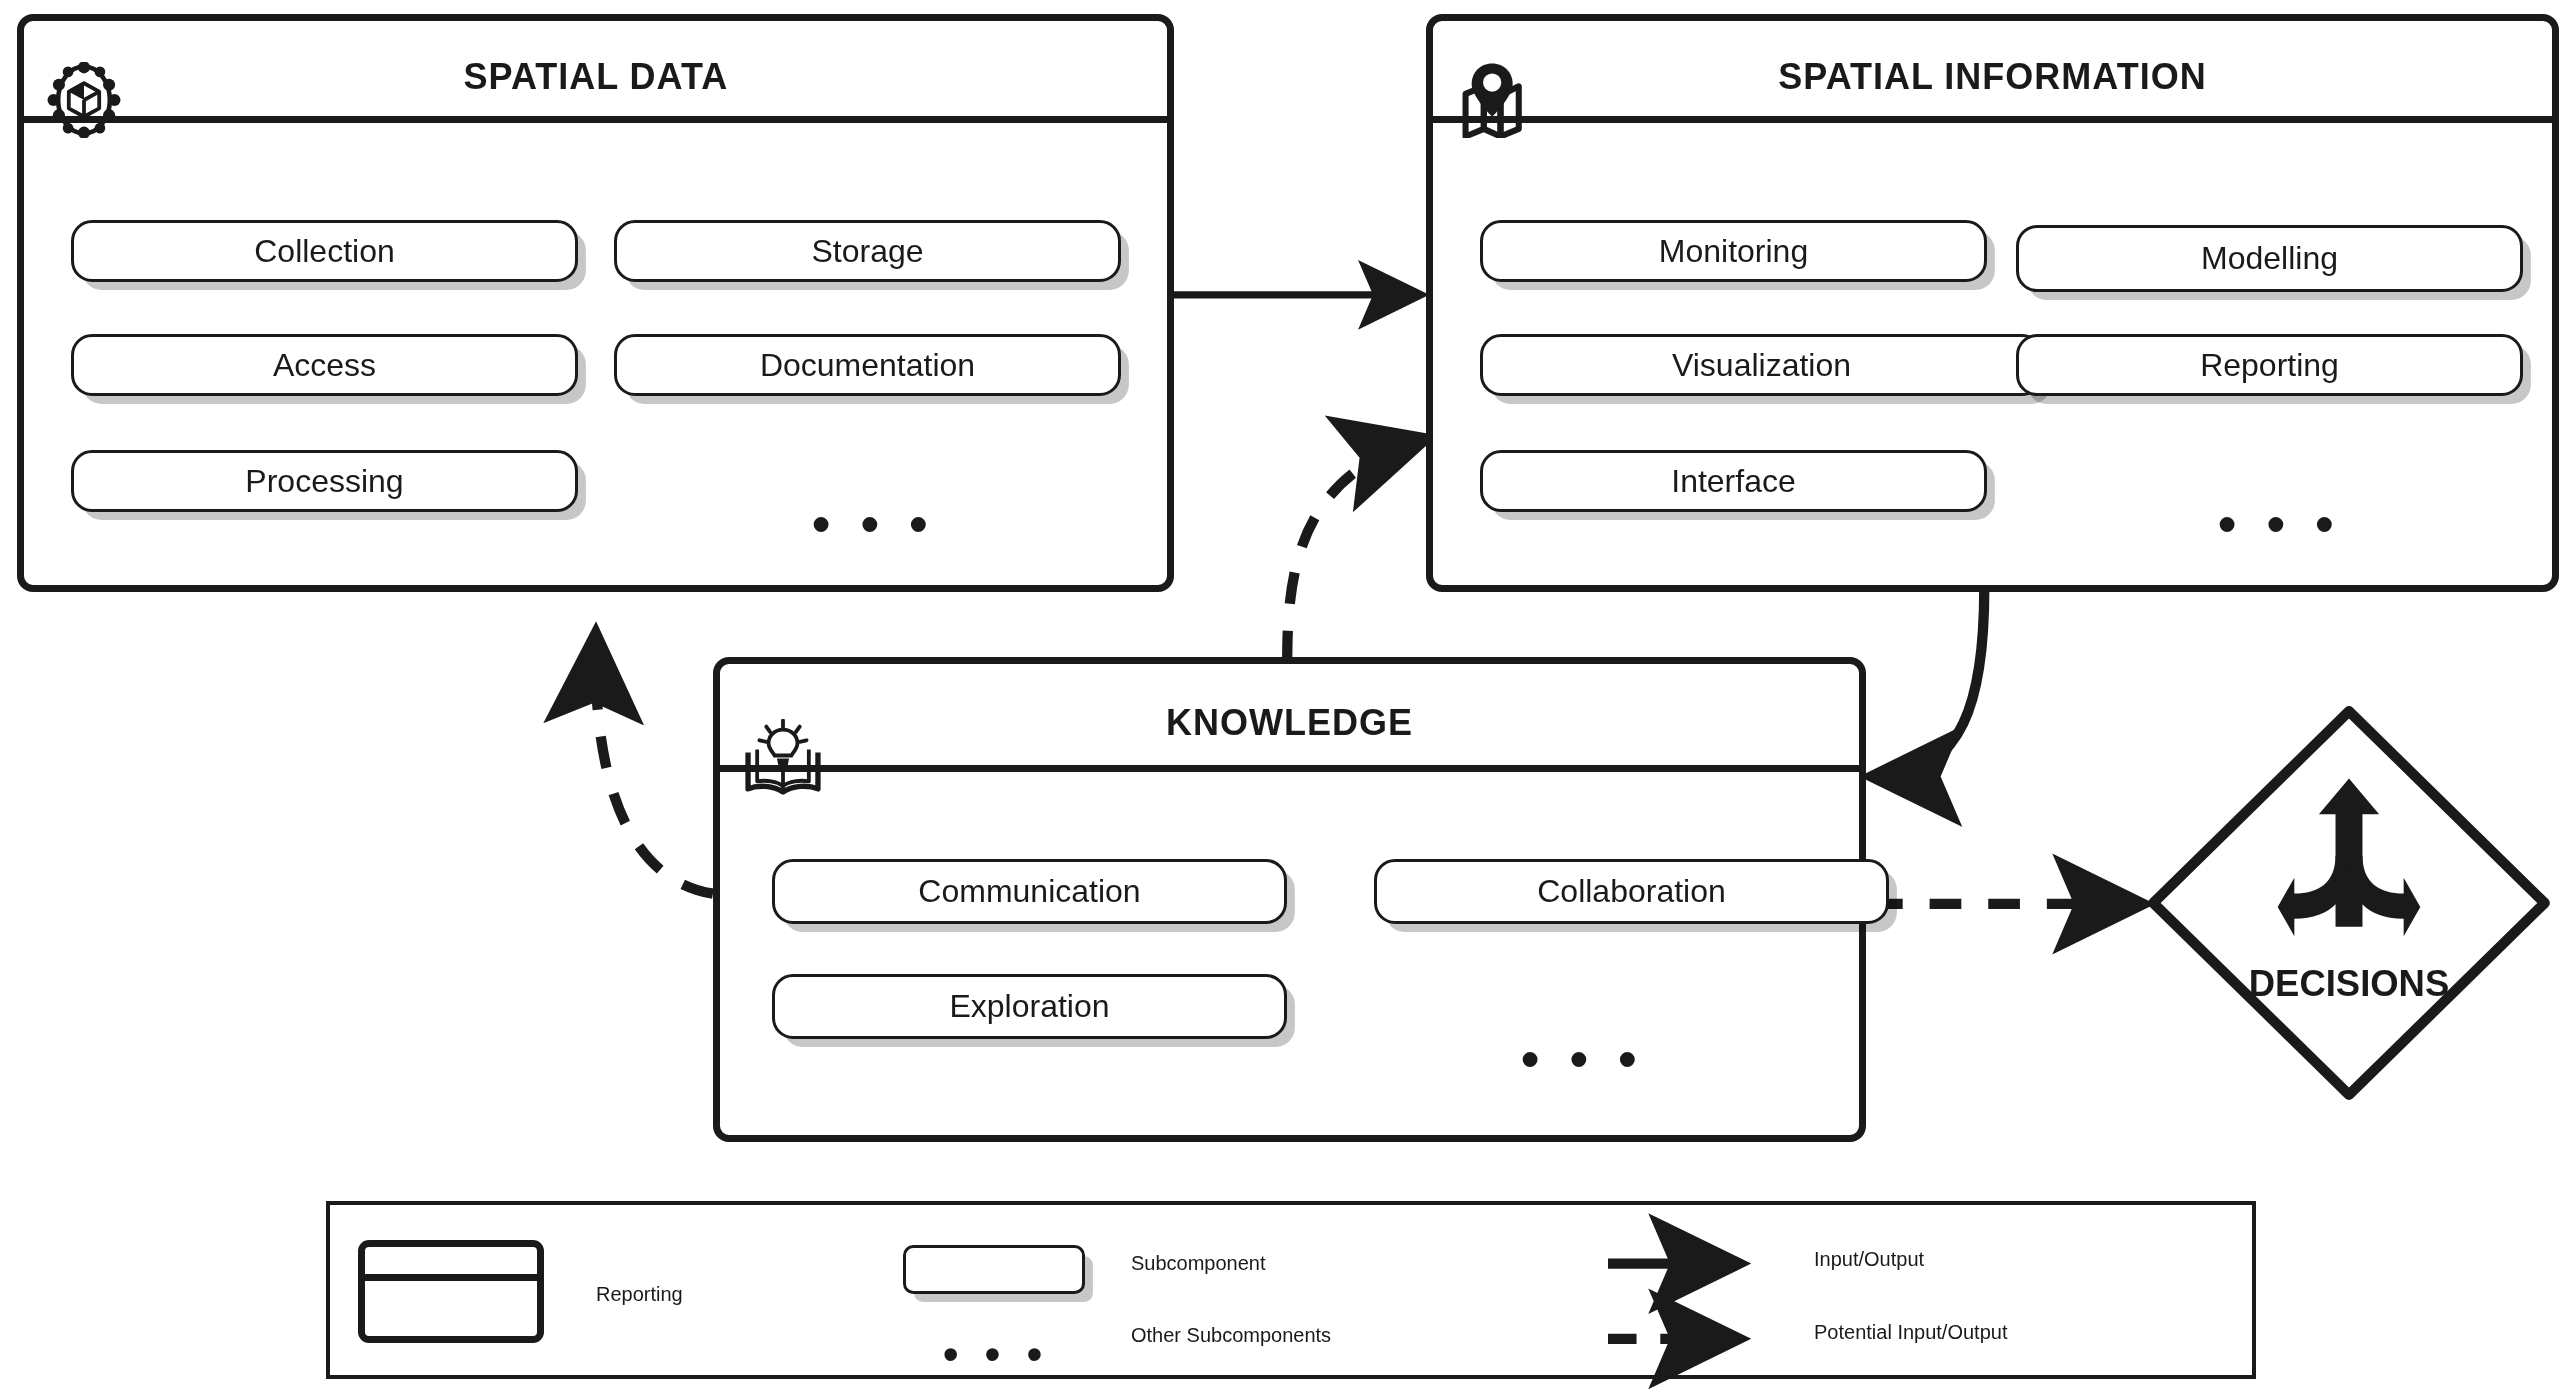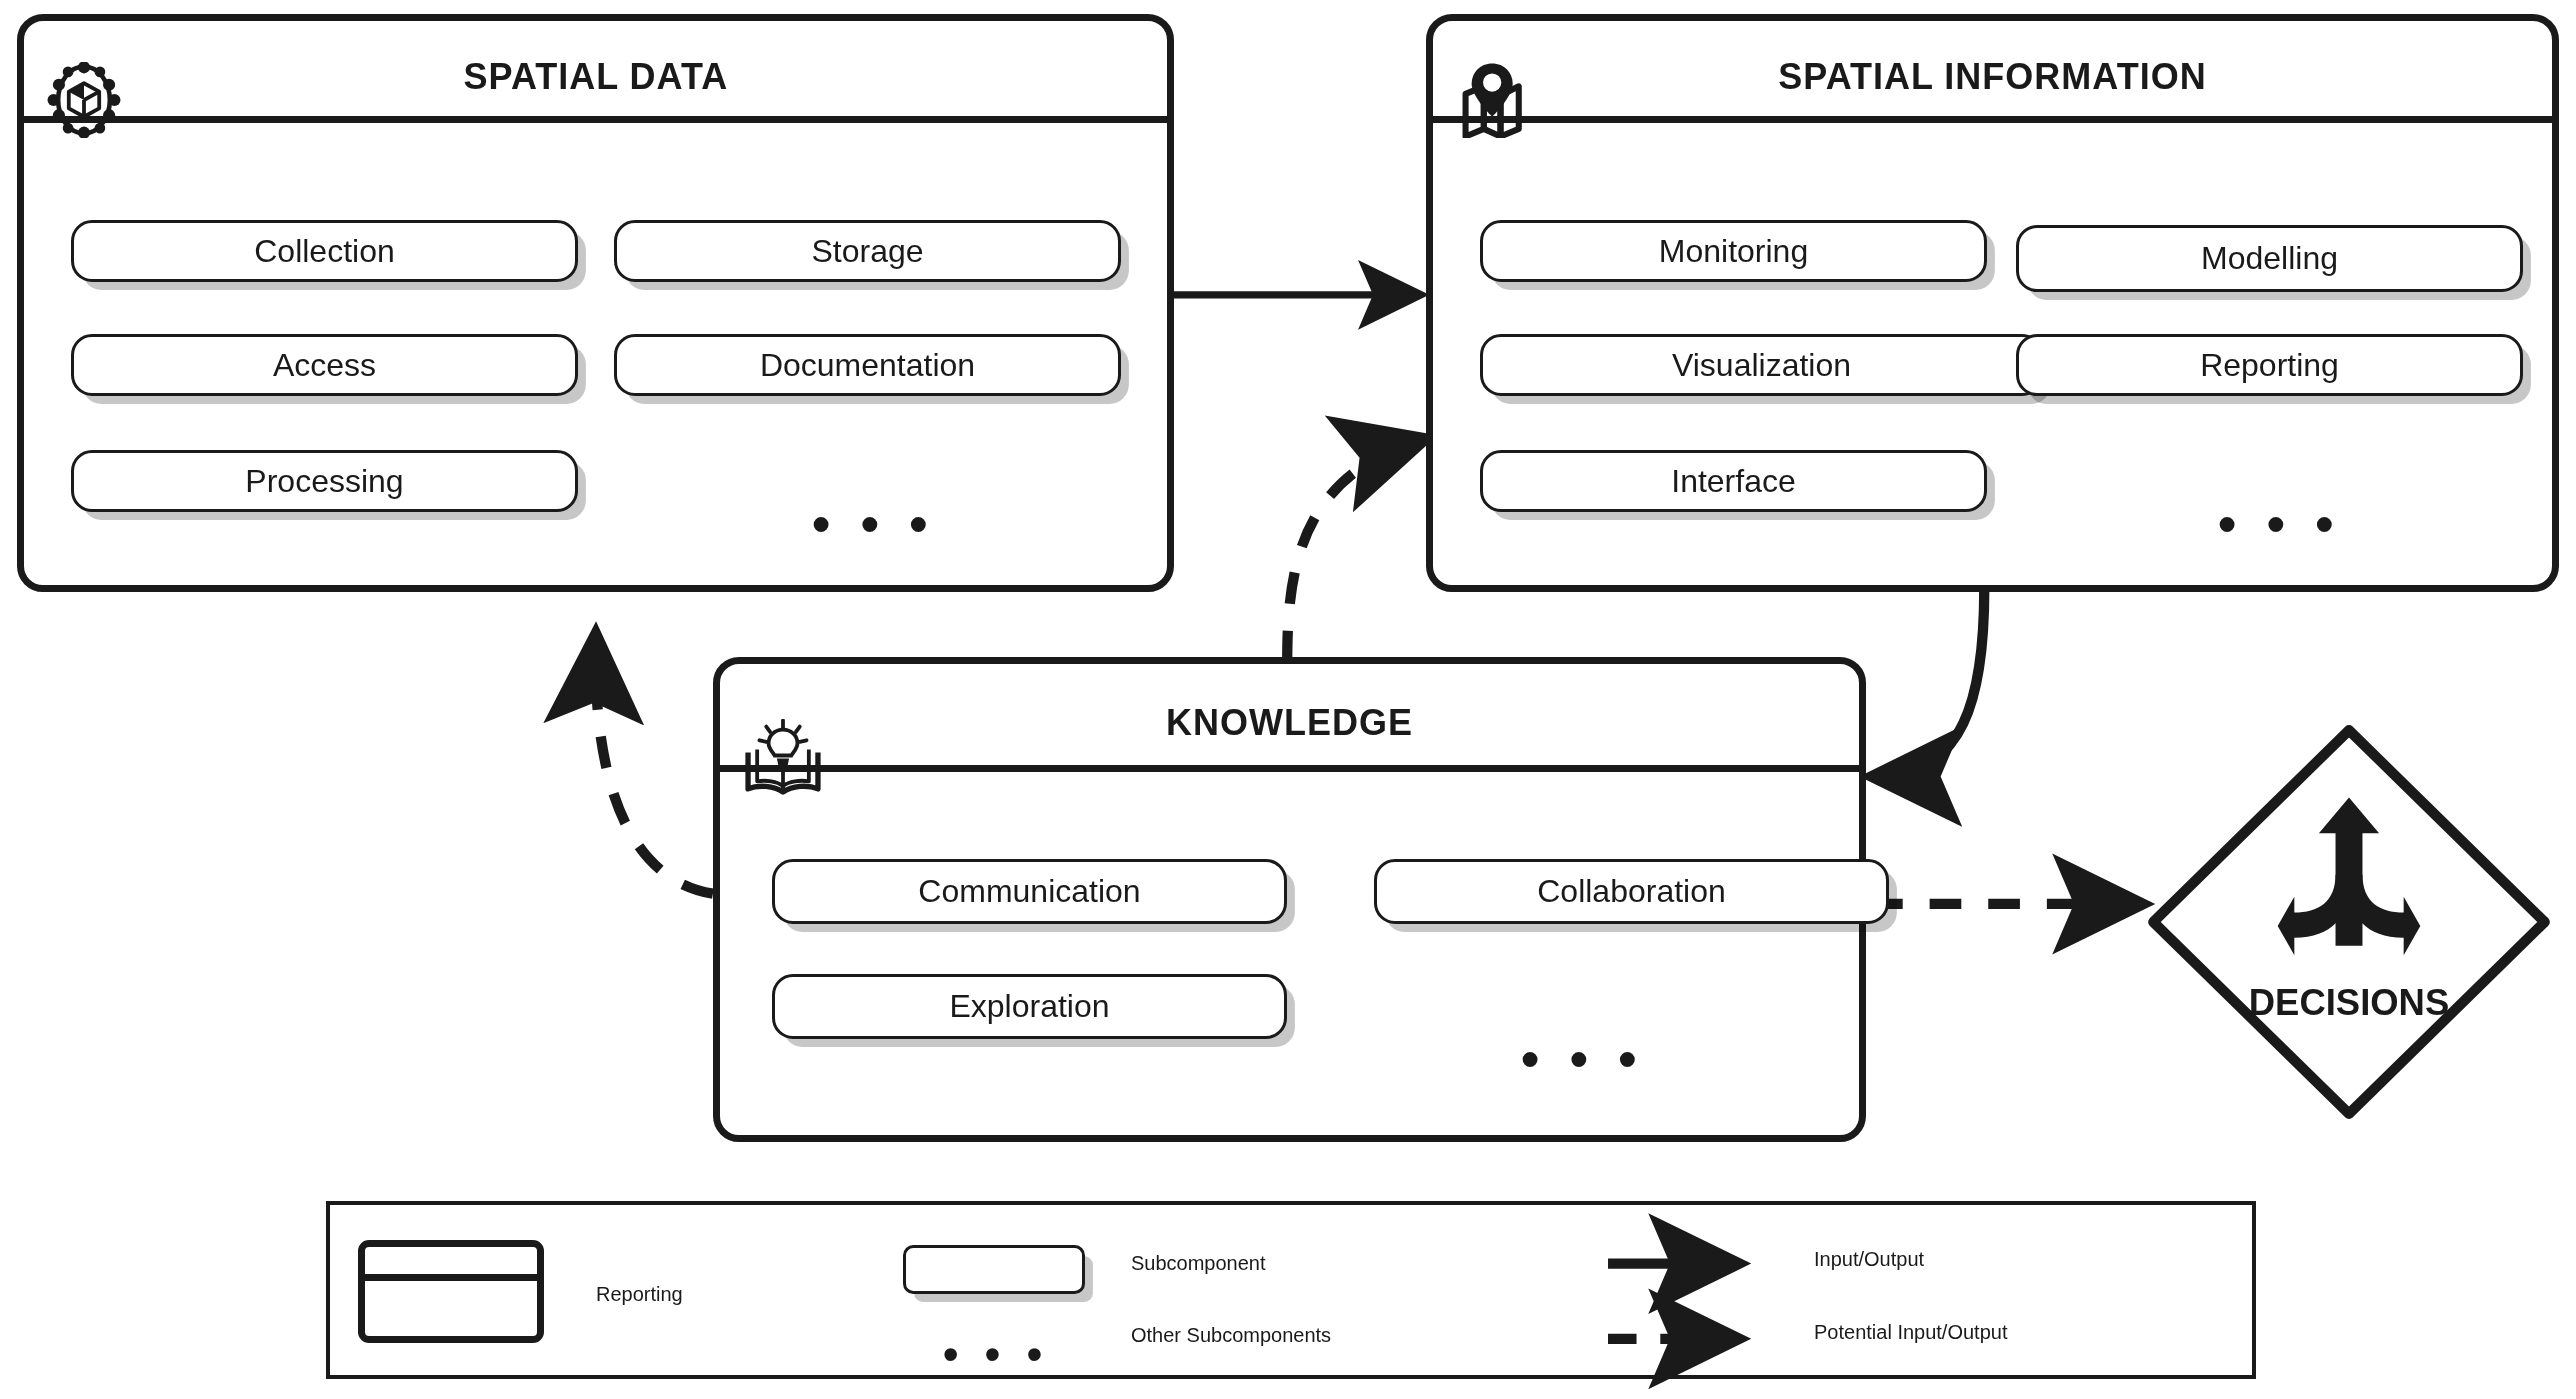--- a/index.html
+++ b/index.html
@@ -27,7 +27,7 @@
     box-sizing:border-box;
     background:#ffffff;
     border:7.1px solid #1a1a1a;
-    border-radius:26px;
+    border-radius:16px;
   }
   .component-title{
     position:absolute;

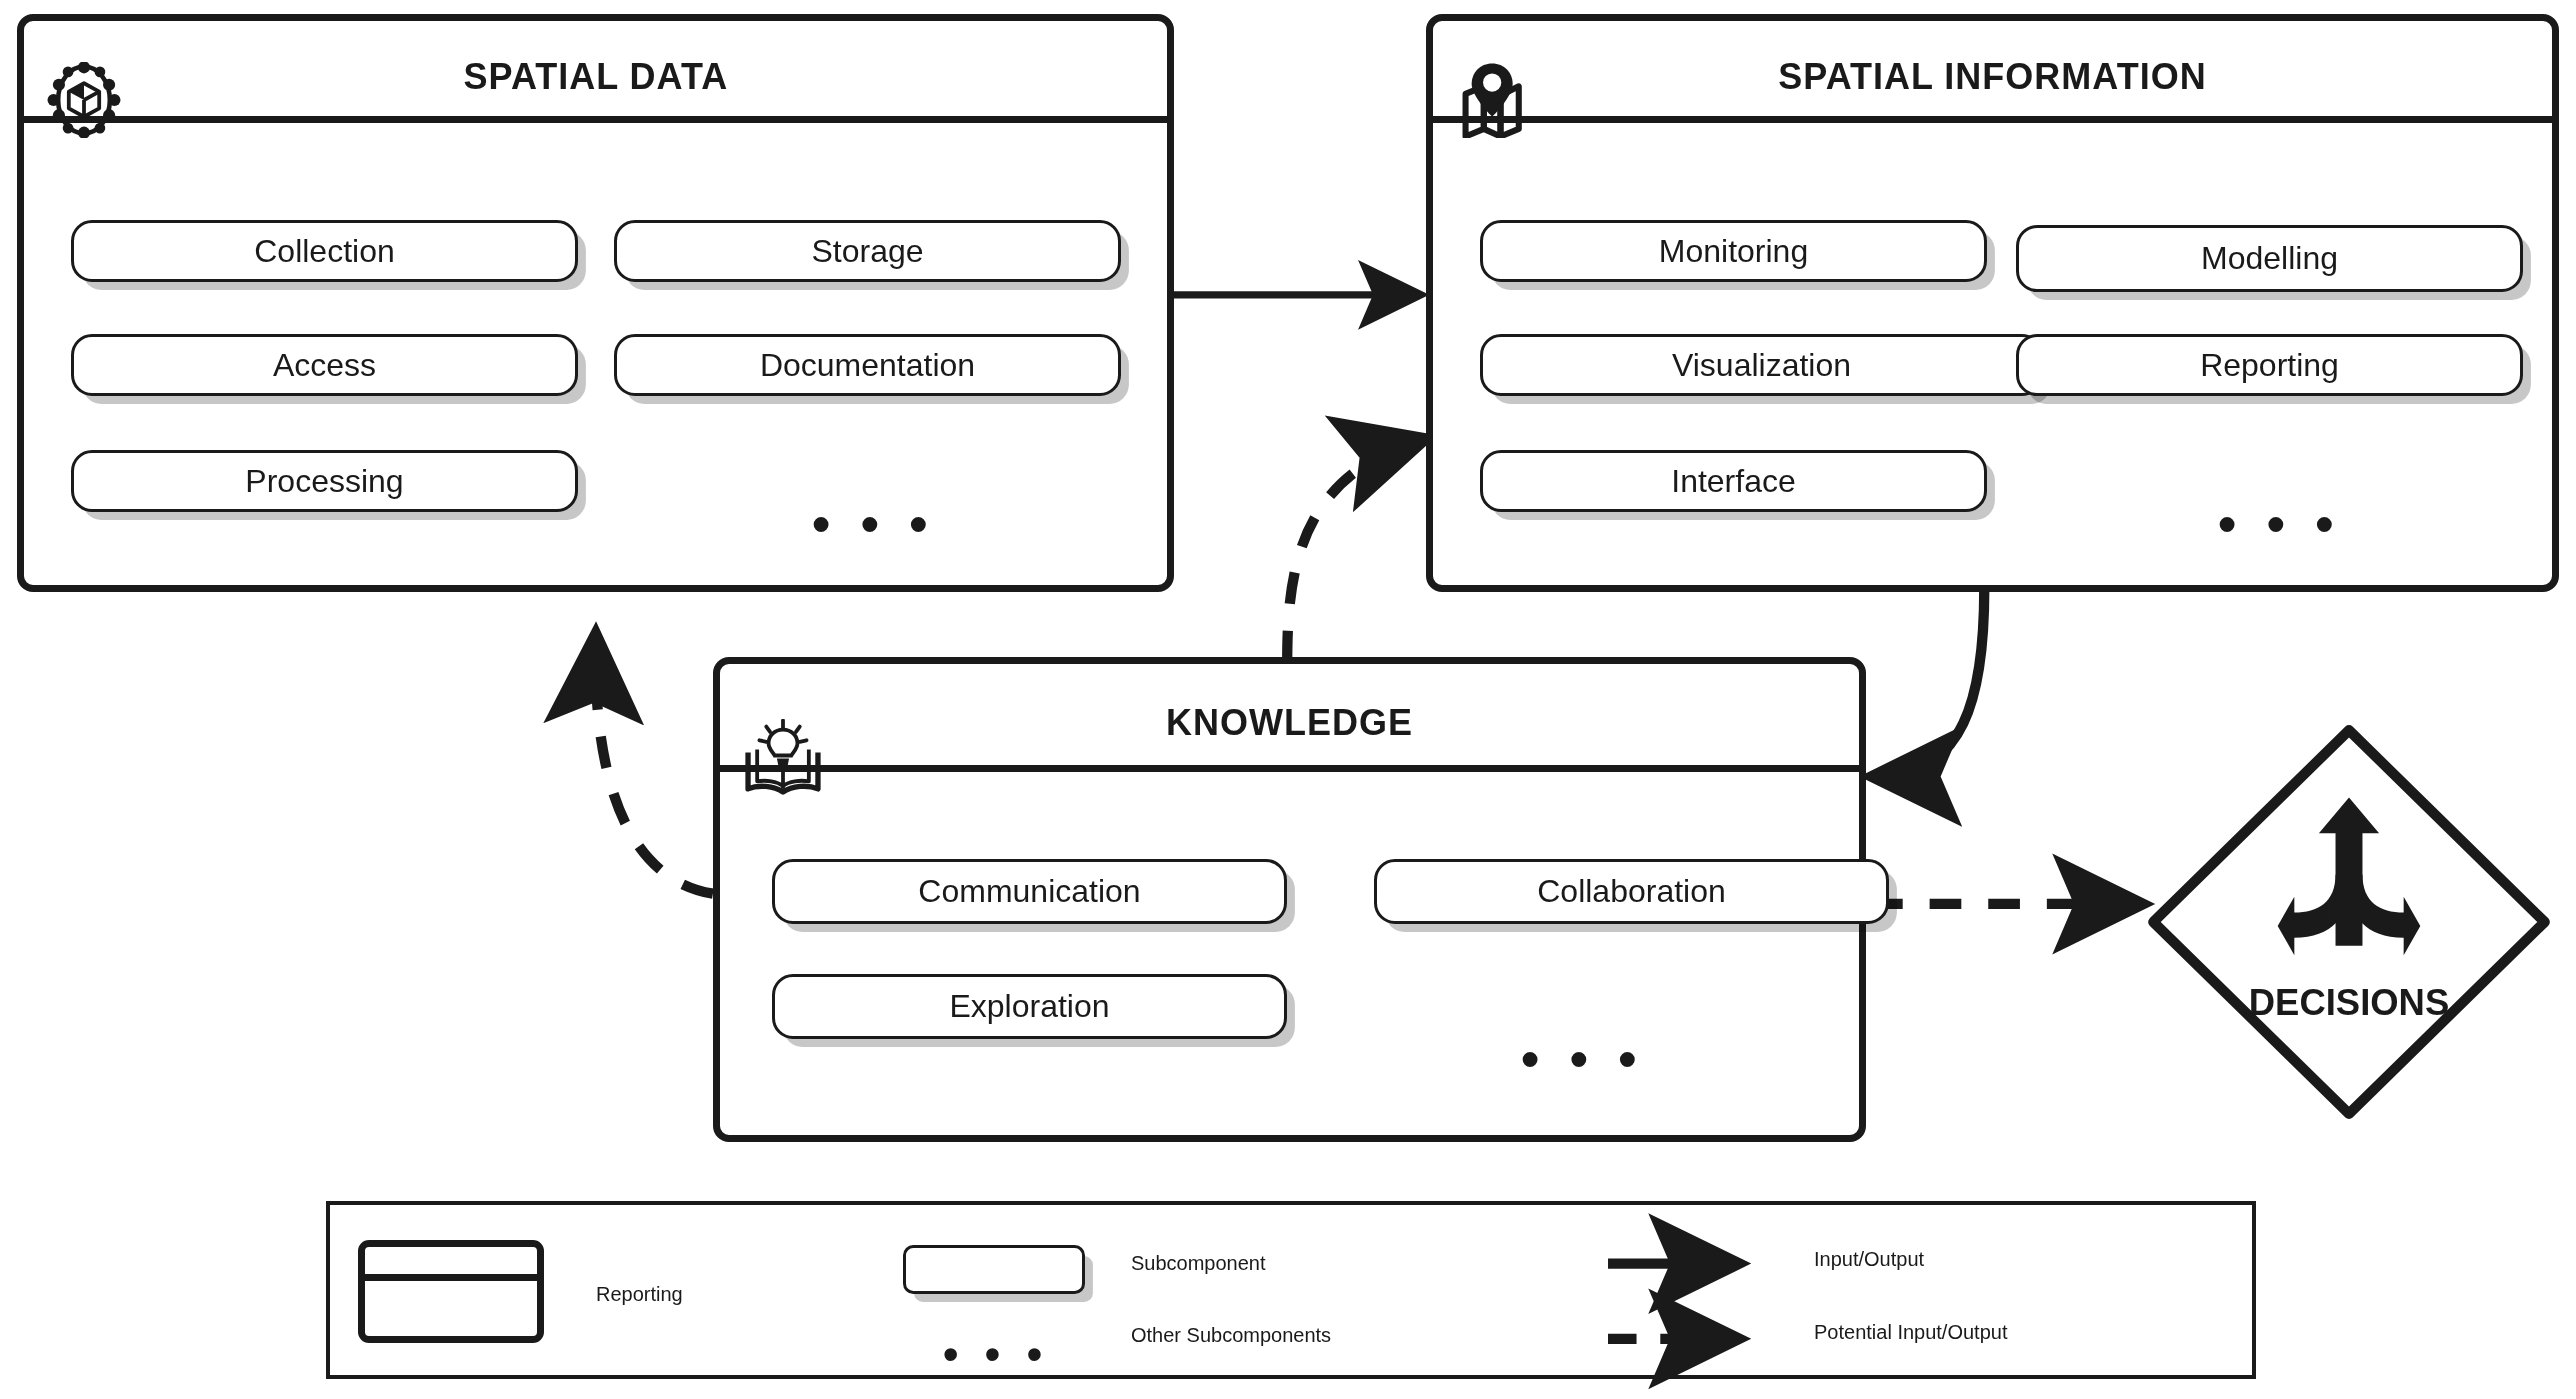--- a/index.html
+++ b/index.html
@@ -251,7 +251,7 @@
   </div>
   <div class="ellipsis" style="left:1521px;top:1046px;">• • •</div>
 
-  <div id="decision-shape" style="left:2139px;top:716px;width:420px;height:412px;text-align:right;">
+  <div id="decision-shape" style="left:2139px;top:697px;width:420px;height:412px;text-align:right;">
     <svg viewBox="0 0 530 520" style="width:420px;height:412px;display:block;">
       <path d="M265,18 L512,260 L265,502 L18,260 Z" fill="#ffffff" stroke="#1a1a1a" stroke-width="13" stroke-linejoin="round"></path>
 

